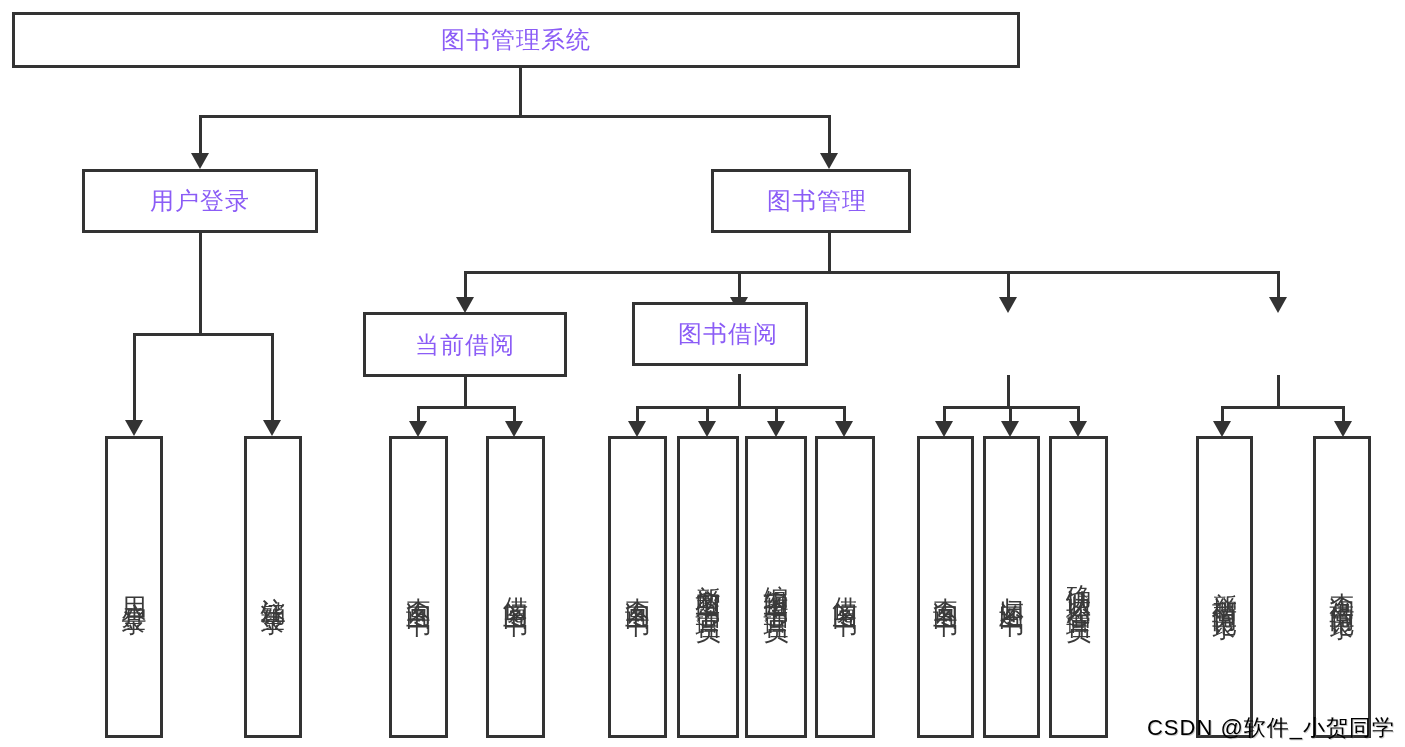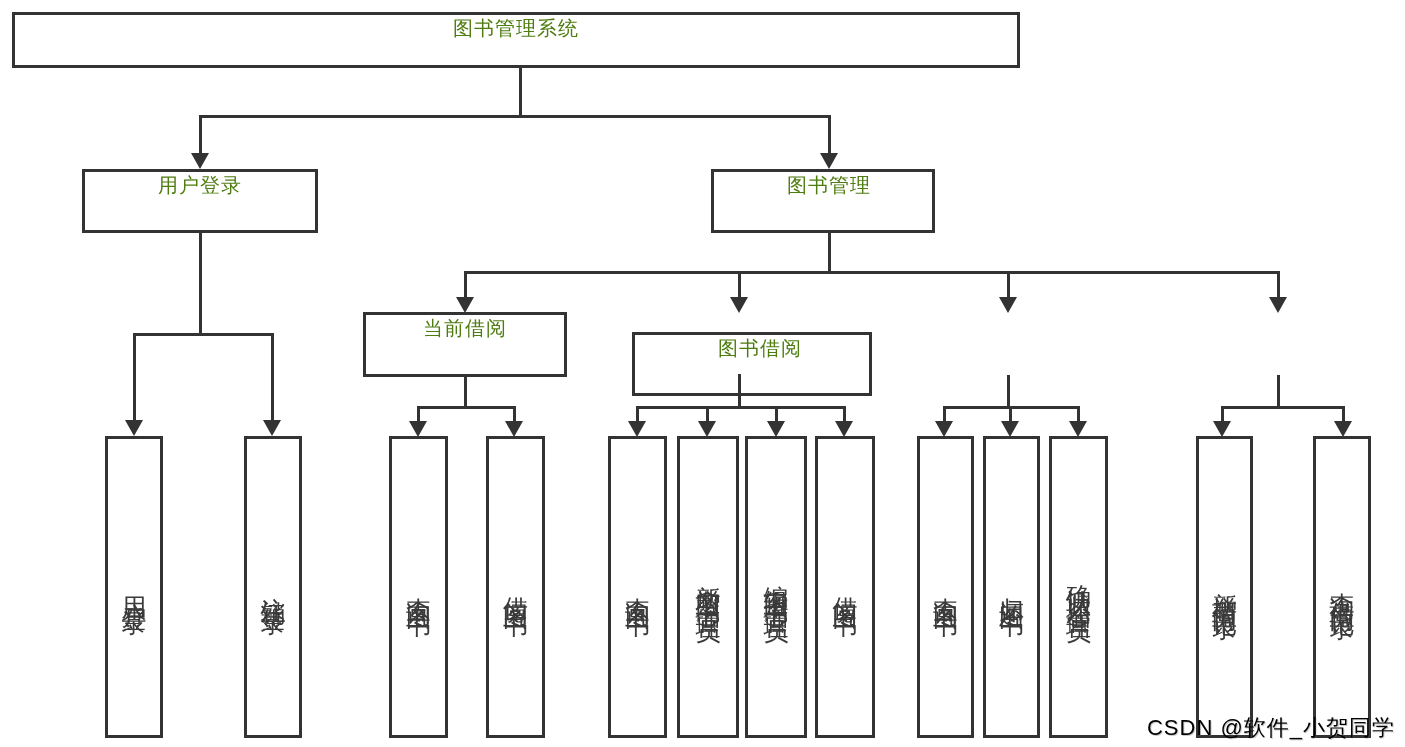--- a/index.html
+++ b/index.html
@@ -17,9 +17,10 @@
     border: 3px solid #333333;
     background: #ffffff;
     display: flex;
+    align-items: center;
     justify-content: center;
-    font-size: 20px;
-    color: #4d7c0f;
+    font-size: 24px;
+    color: #8b5cf6;
     letter-spacing: 1px;
   }
   .vbox {

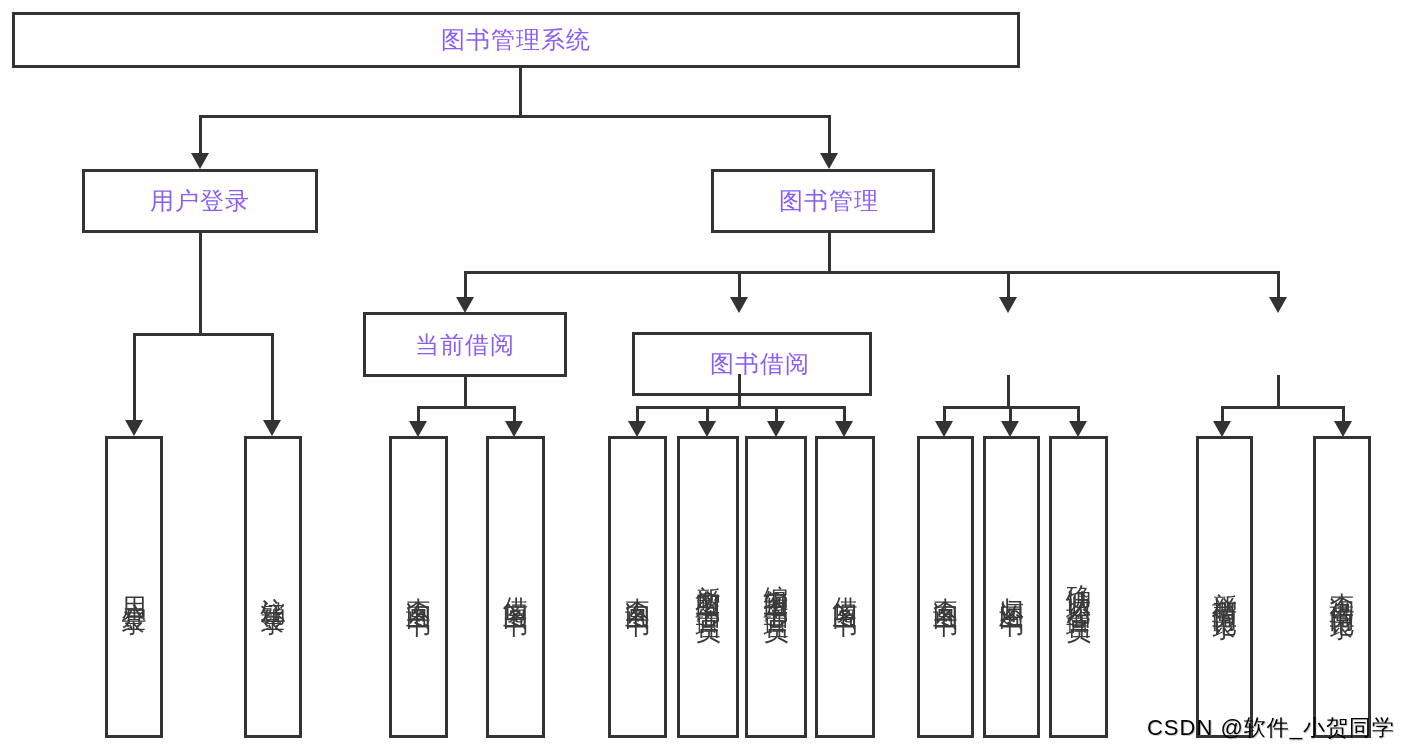--- a/index.html
+++ b/index.html
@@ -82,7 +82,7 @@
   <div class="hbox" style="left:82px; top:169px; width:236px; height:64px;">
     <span>用户登录</span>
   </div>
-  <div class="hbox" style="left:711px; top:169px; width:224px; height:64px;padding-left:12px;">
+  <div class="hbox" style="left:711px; top:169px; width:200px; height:64px;padding-left:12px;">
     <span>图书管理</span>
   </div>
 

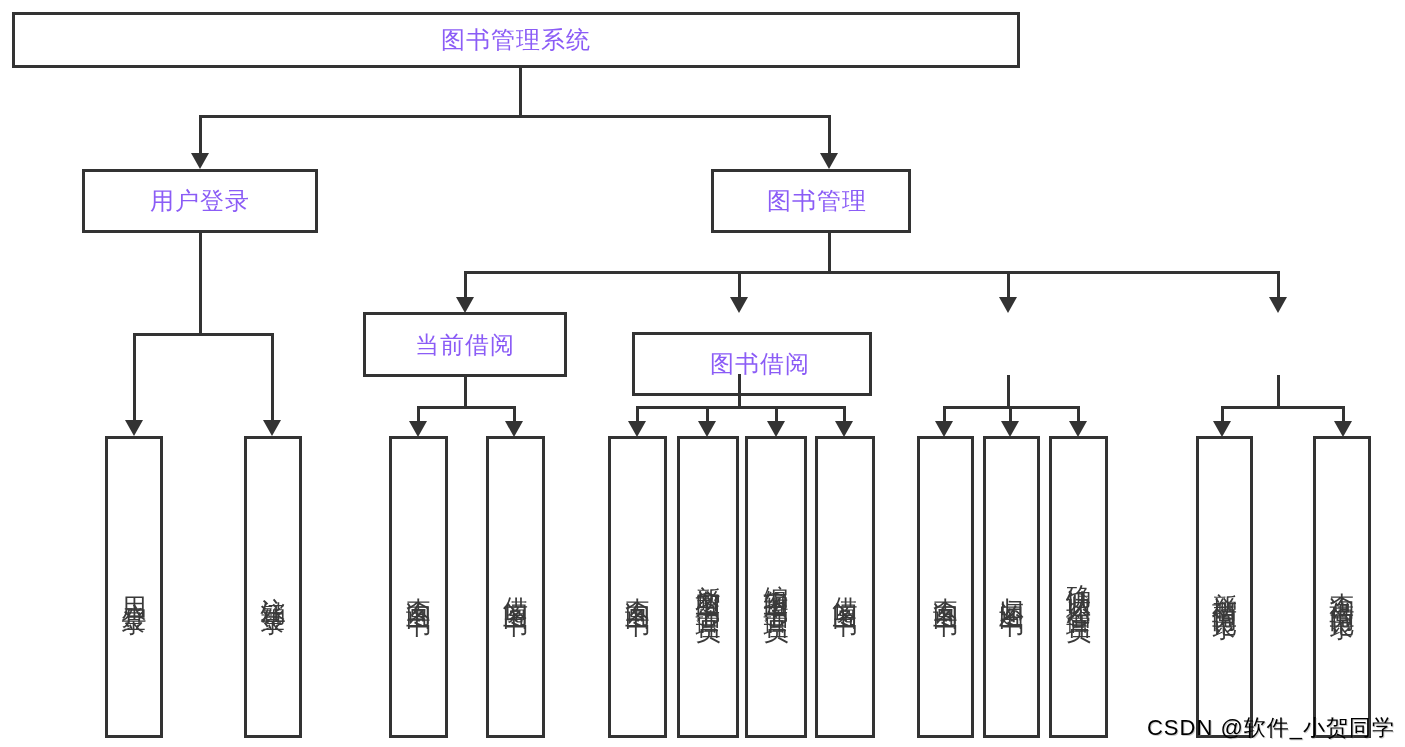--- a/index.html
+++ b/index.html
@@ -107,7 +107,7 @@
   <div class="hbox" style="left:363px; top:312px; width:204px; height:65px;">
     <span>当前借阅</span>
   </div>
-  <div class="hbox" style="left:632px; top:332px; width:240px; height:64px;padding-left:16px;">
+  <div class="hbox" style="left:632px; top:302px; width:176px; height:64px;padding-left:16px;">
     <span>图书借阅</span>
   </div>
 

